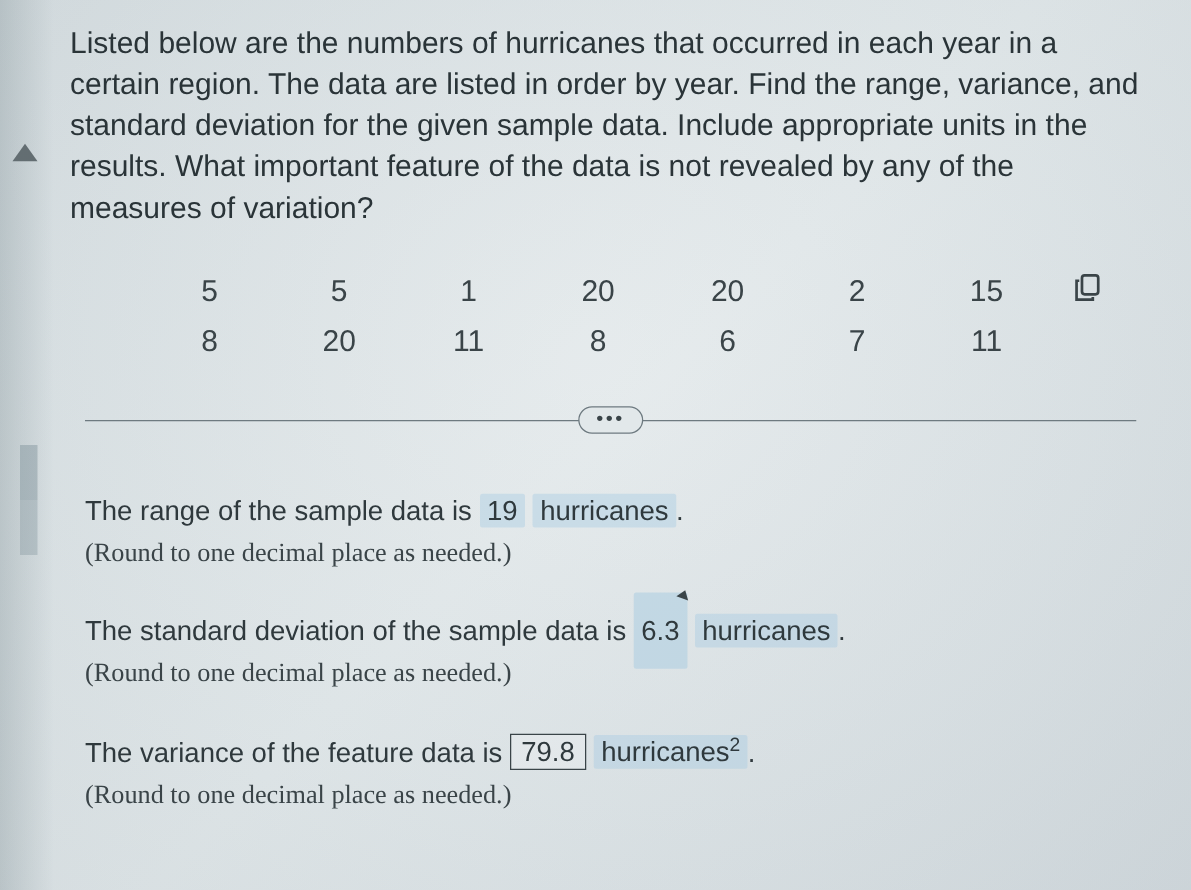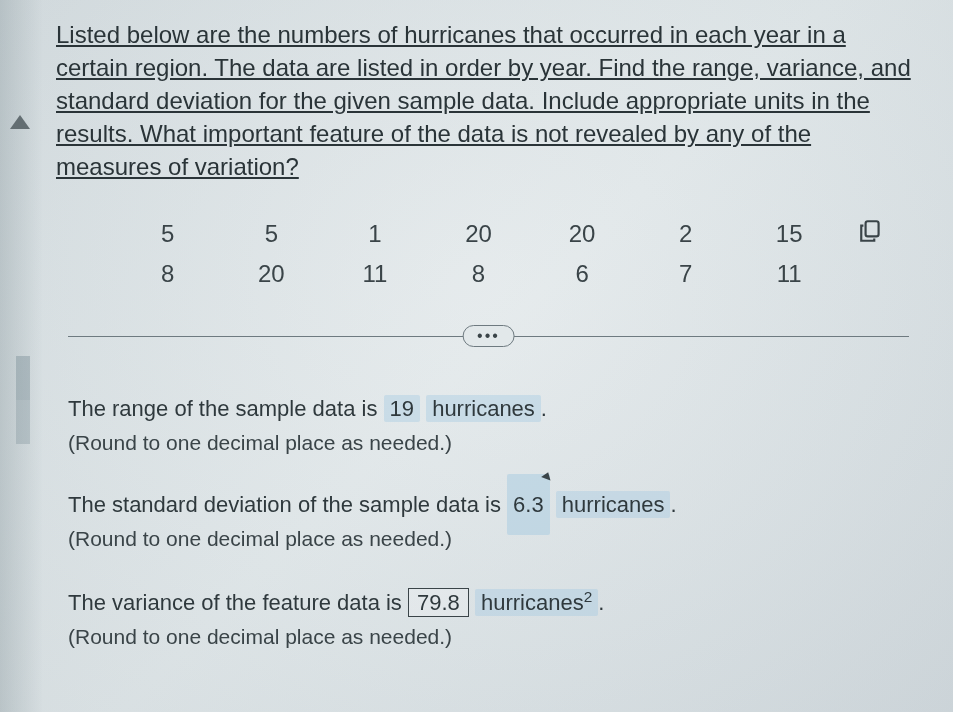--- a/index.html
+++ b/index.html
@@ -26,7 +26,6 @@
       color: #2a3438;
       margin-bottom: 30px;
       padding-right: 10px;
-      text-decoration: underline;
     }
     .data-grid {
       display: grid;

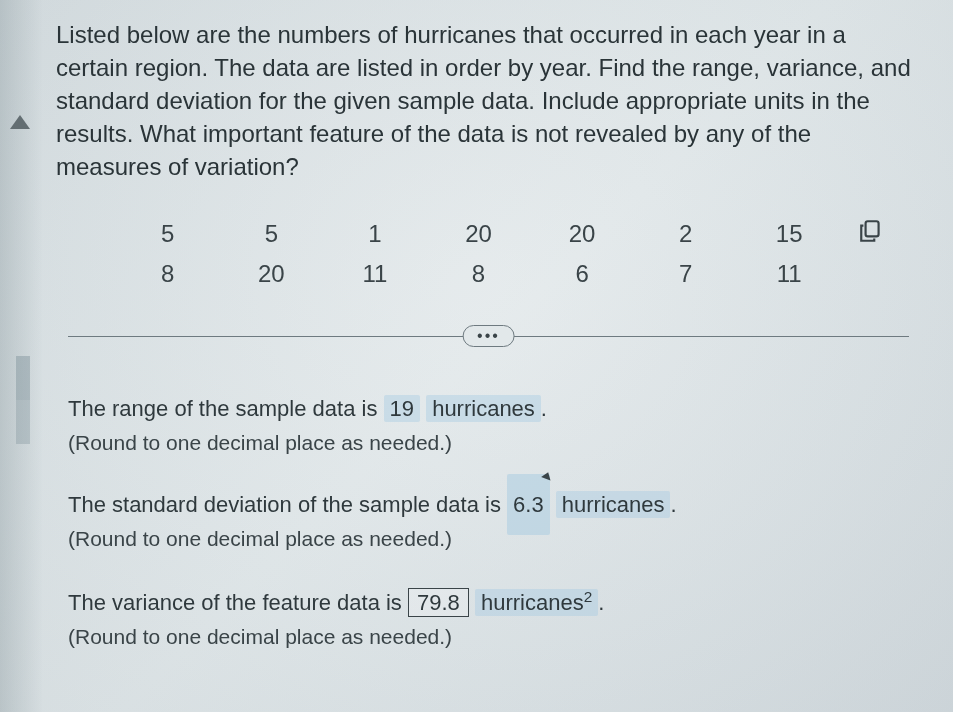--- a/index.html
+++ b/index.html
@@ -84,6 +84,7 @@
     .hint {
       font-size: 21px;
       color: #3a4448;
+      font-family: Liberation Serif, serif;
     }
     .value-inline {
       background: rgba(160,200,225,0.38);

